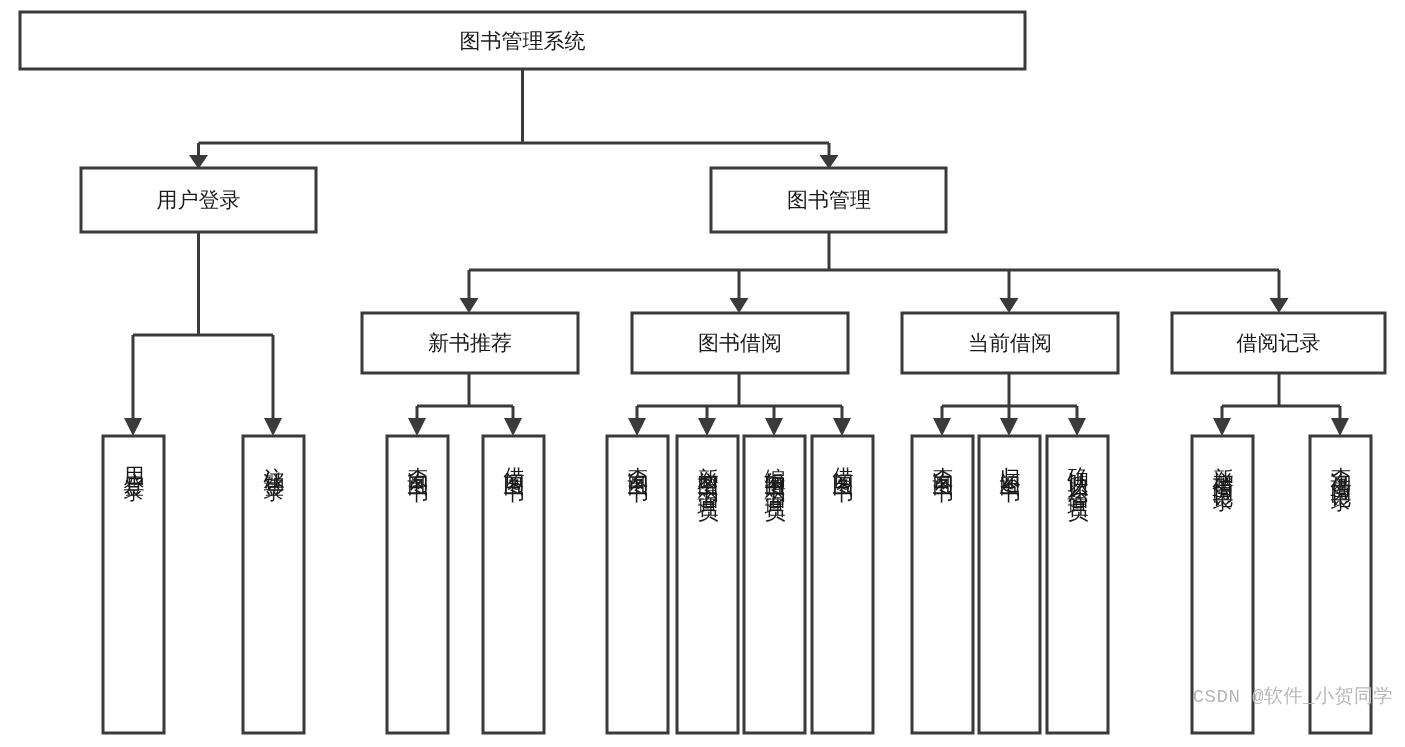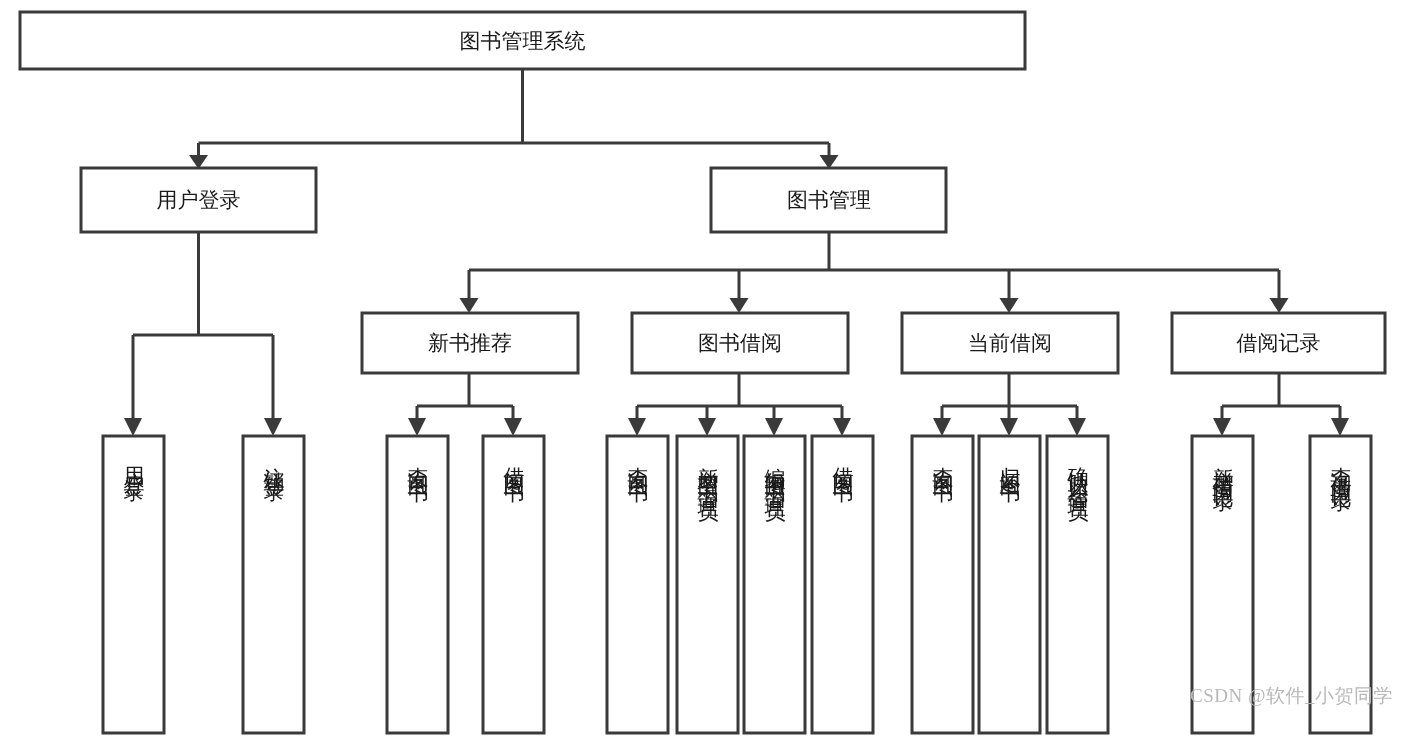--- a/index.html
+++ b/index.html
@@ -71,7 +71,7 @@
     position: absolute;
     right: 12px;
     bottom: 6px;
-    font-family: Liberation Serif, serif;
+    font-family: Liberation Mono, monospace;
     font-size: 19px;
     color: #b8b8b8;
     white-space: nowrap;

